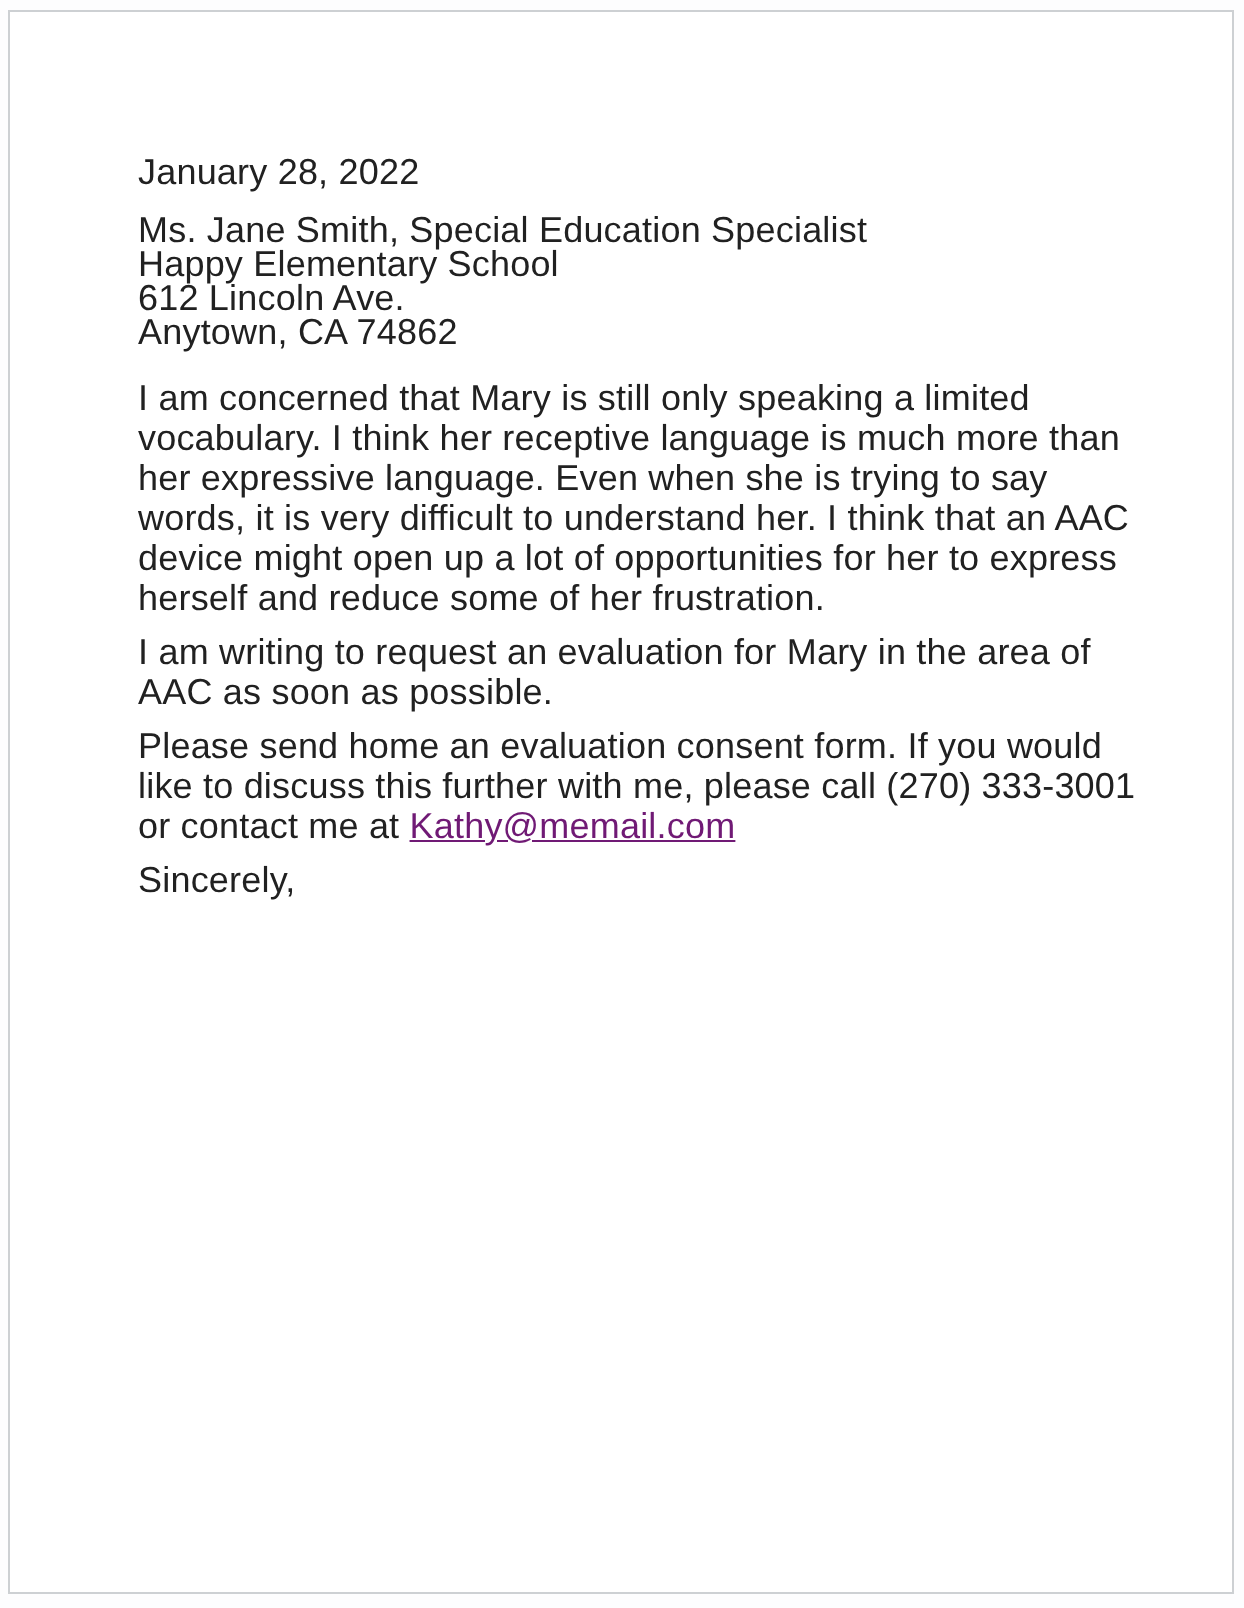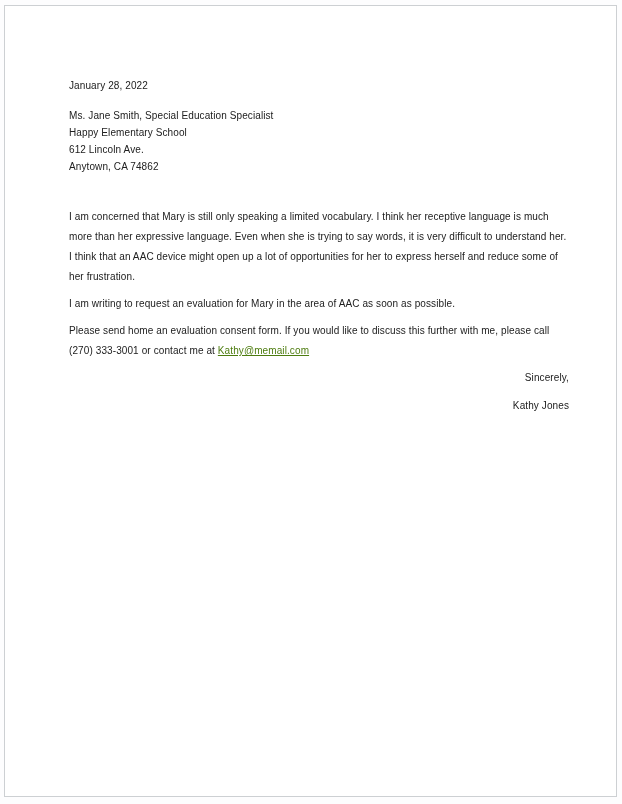--- a/index.html
+++ b/index.html
@@ -32,7 +32,7 @@
     width: 500px;
     box-sizing: content-box;
     color: #212121;
-    font-size: 10px;
+    font-size: 18px;
     letter-spacing: 0.1px;
   }
   .content p {

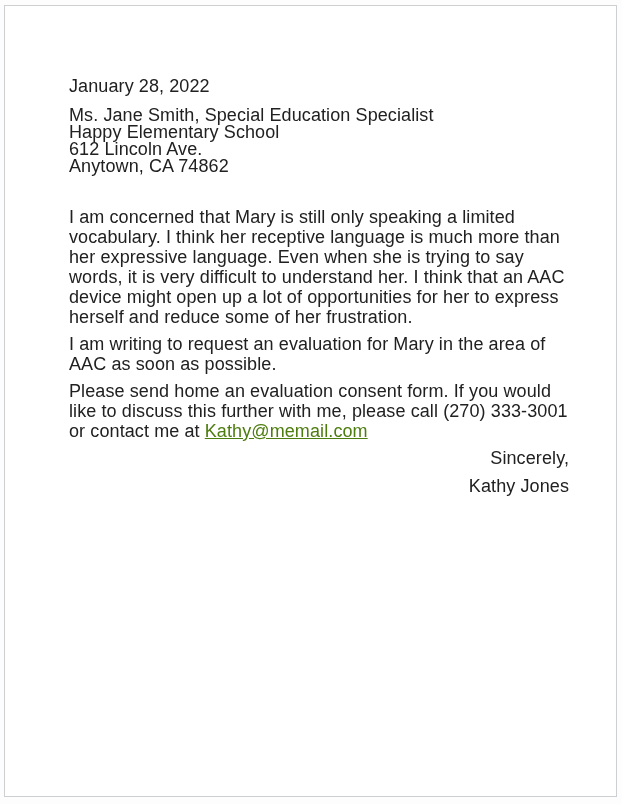--- a/index.html
+++ b/index.html
@@ -44,7 +44,7 @@
   }
   p.address-block {
     line-height: 17px;
-    margin-bottom: 32px;
+    margin-bottom: 14px;
   }
   p.body-par {
     margin-bottom: 7px;

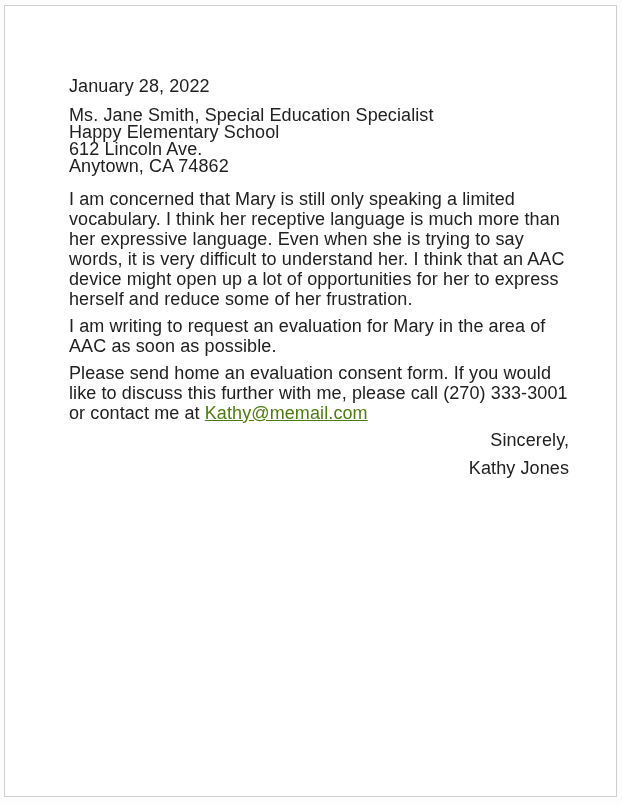--- a/index.html
+++ b/index.html
@@ -50,7 +50,7 @@
     margin-bottom: 7px;
   }
   a.email-link {
-    color: #4d7c0f;
+    color: #701a75;
     text-decoration: underline;
     cursor: pointer;
   }

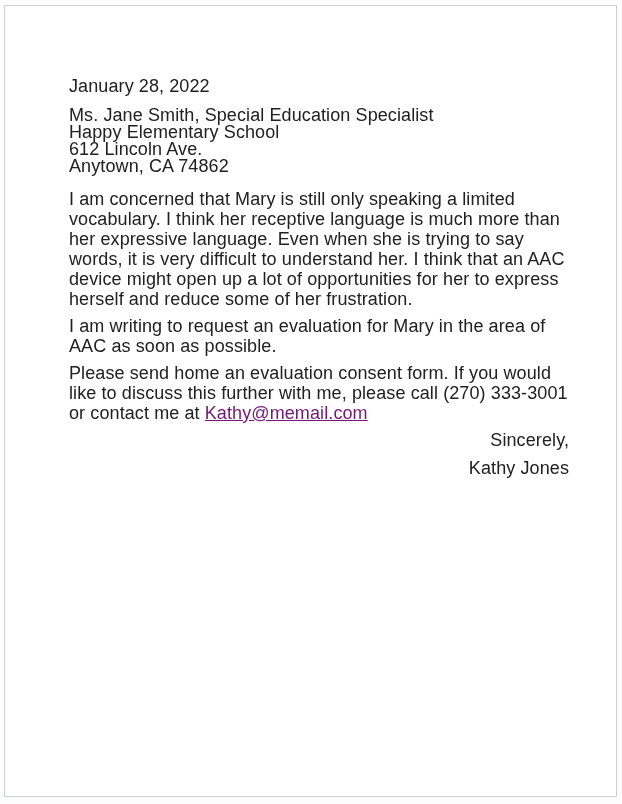--- a/index.html
+++ b/index.html
@@ -56,7 +56,6 @@
   }
   .sig-block p {
     margin-bottom: 8px;
-    text-align: right;
   }
 </style>
 </head>

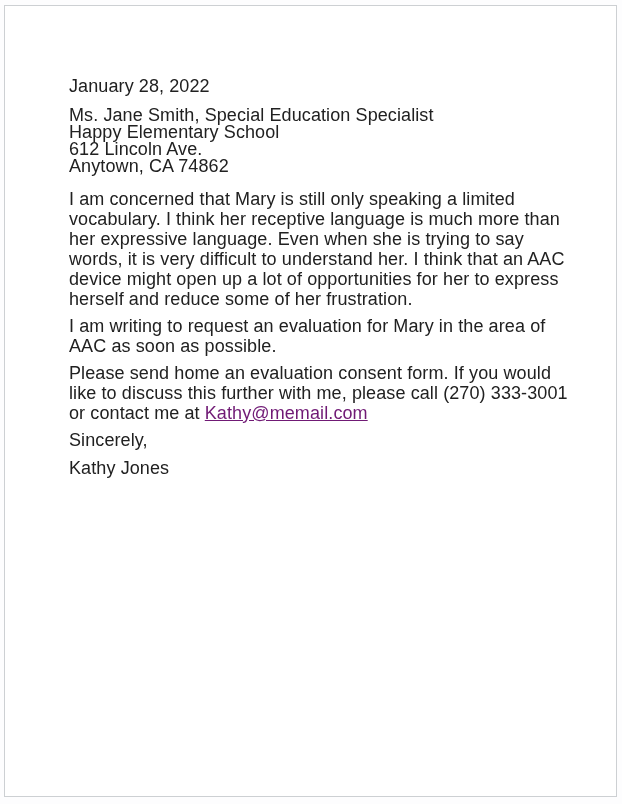--- a/index.html
+++ b/index.html
@@ -80,7 +80,6 @@
 
       <div class="sig-block">
         <p>Sincerely,</p>
-        <p>Kathy Jones</p>
       </div>
 
     </div>

